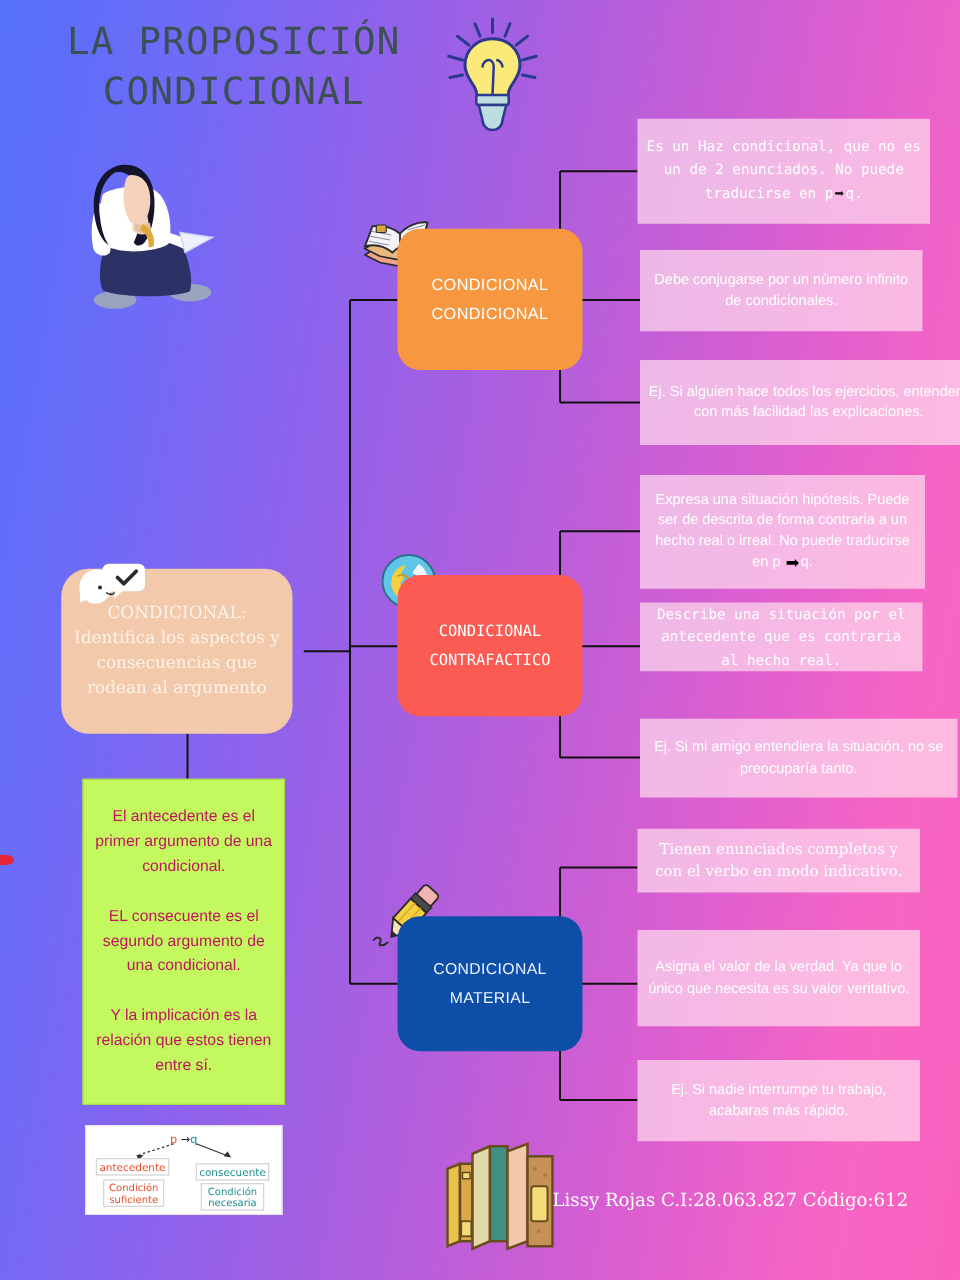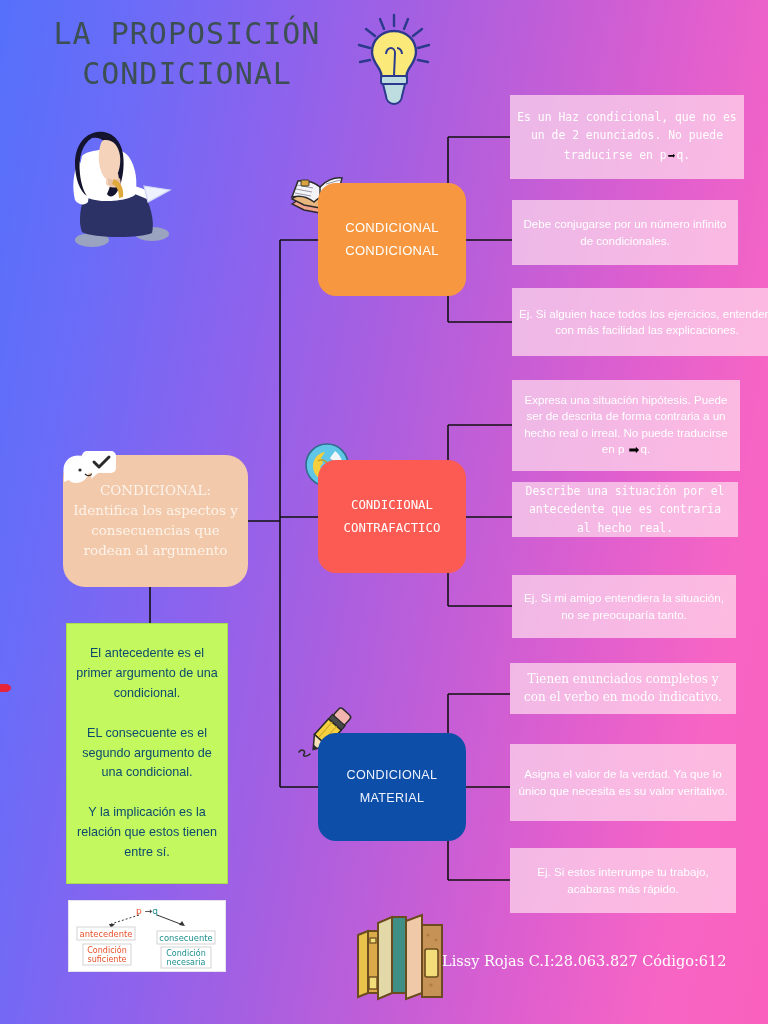--- a/index.html
+++ b/index.html
@@ -41,7 +41,7 @@
 
   
   #mainnode{
-    left:63px;top:455px;width:185px;height:132px;
+    left:49px;top:455px;width:185px;height:132px;
     background:#f2c9aa;border-radius:22px;
     display:flex;align-items:center;justify-content:center;
     padding:6px 6px;box-sizing:border-box;

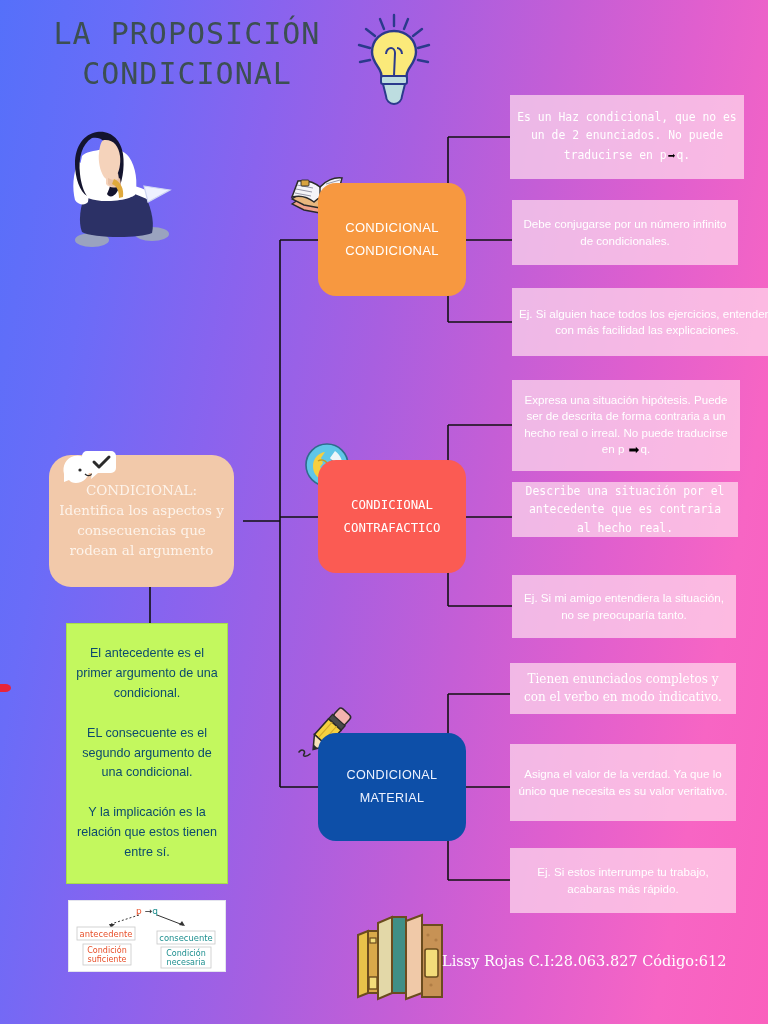--- a/index.html
+++ b/index.html
@@ -102,7 +102,7 @@
   #d3{left:512px;top:288px;width:270px;height:68px;}
   #d4{left:512px;top:380px;width:228px;height:91px;}
   #d5{left:512px;top:482px;width:226px;height:55px;}
-  #d6{left:512px;top:575px;width:224px;height:63px;}
+  #d6{left:512px;top:575px;width:254px;height:63px;}
   #d7{left:510px;top:663px;width:226px;height:51px;}
   #d8{left:510px;top:744px;width:226px;height:77px;}
   #d9{left:510px;top:848px;width:226px;height:65px;}

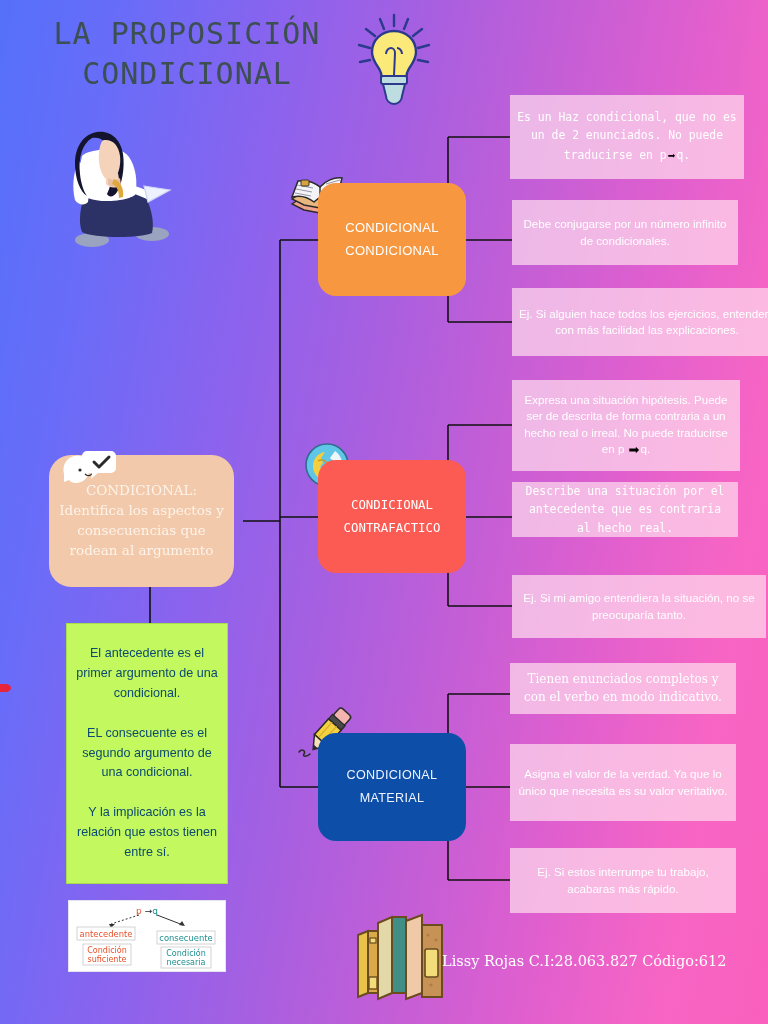--- a/index.html
+++ b/index.html
@@ -60,7 +60,7 @@
     box-sizing:border-box;padding:6px 8px;
   }
   #greenbox .txt{
-    font-size:12.6px;line-height:1.58;color:#0c4a6e;text-align:center;
+    font-size:12.6px;line-height:1.58;color:#be185d;text-align:center;
   }
 
   

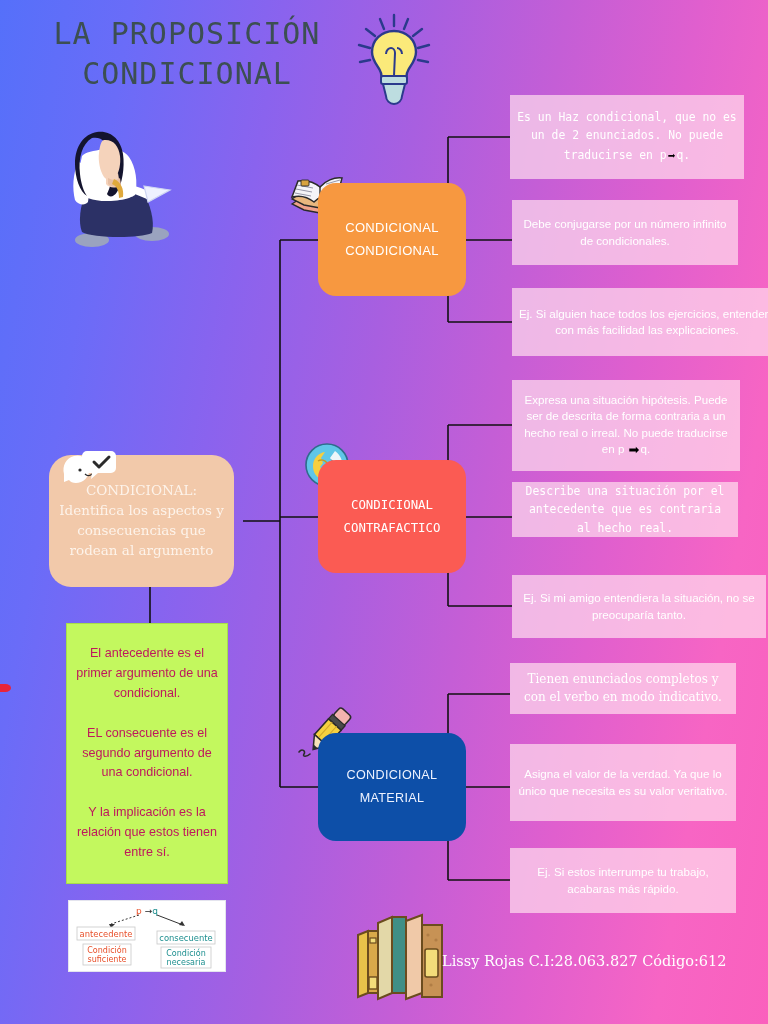--- a/index.html
+++ b/index.html
@@ -307,7 +307,7 @@
     <div class="txt">Asigna el valor de la verdad. Ya que lo único que necesita es su valor veritativo.</div>
   </div>
   <div class="abs det sans" id="d9">
-    <div class="txt">Ej. Si estos interrumpe tu trabajo, acabaras más rápido.</div>
+    <div class="txt">Ej. Si nadie interrumpe tu trabajo, acabaras más rápido.</div>
   </div>
 
   <svg class="abs" id="books" viewBox="0 0 96 96">

